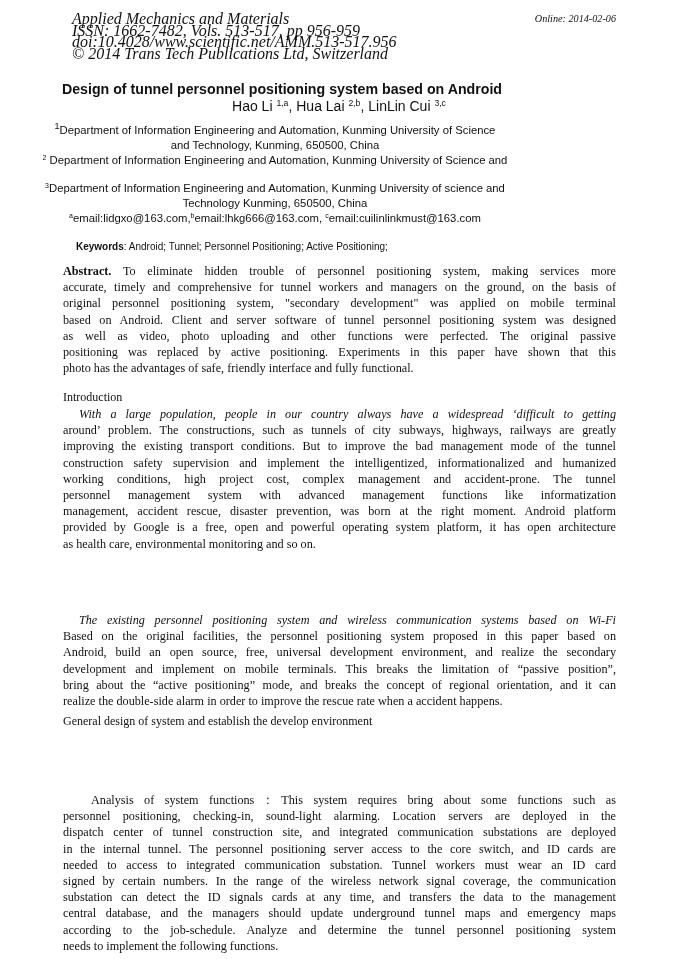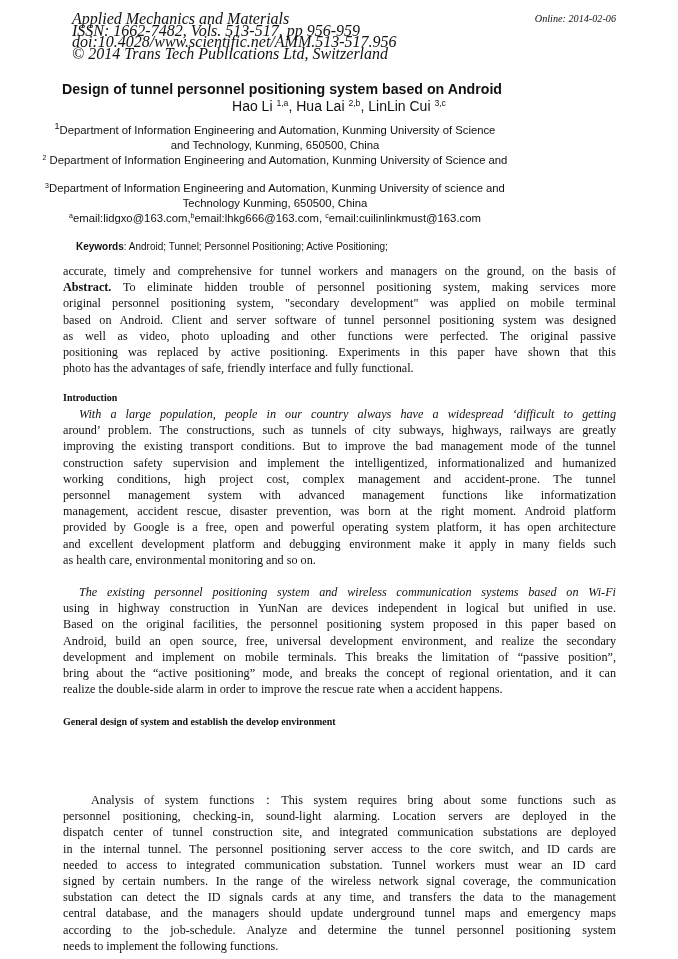--- a/index.html
+++ b/index.html
@@ -60,8 +60,8 @@
   </div>
 
   <div class="body" style="top:263px;">
+    <span class="line"><span class="abs-label">Abstract.</span><span> To eliminate hidden trouble of personnel positioning system, making services more</span></span>
     <span class="line">accurate, timely and comprehensive for tunnel workers and managers on the ground, on the basis of</span>
-    <span class="line"><span class="abs-label">Abstract.</span><span> To eliminate hidden trouble of personnel positioning system, making services more</span></span>
     <span class="line">original personnel positioning system, "secondary development" was applied on mobile terminal</span>
     <span class="line">based on Android. Client and server software of tunnel personnel positioning system was designed</span>
     <span class="line">as well as video, photo uploading and other functions were perfected. The original passive</span>

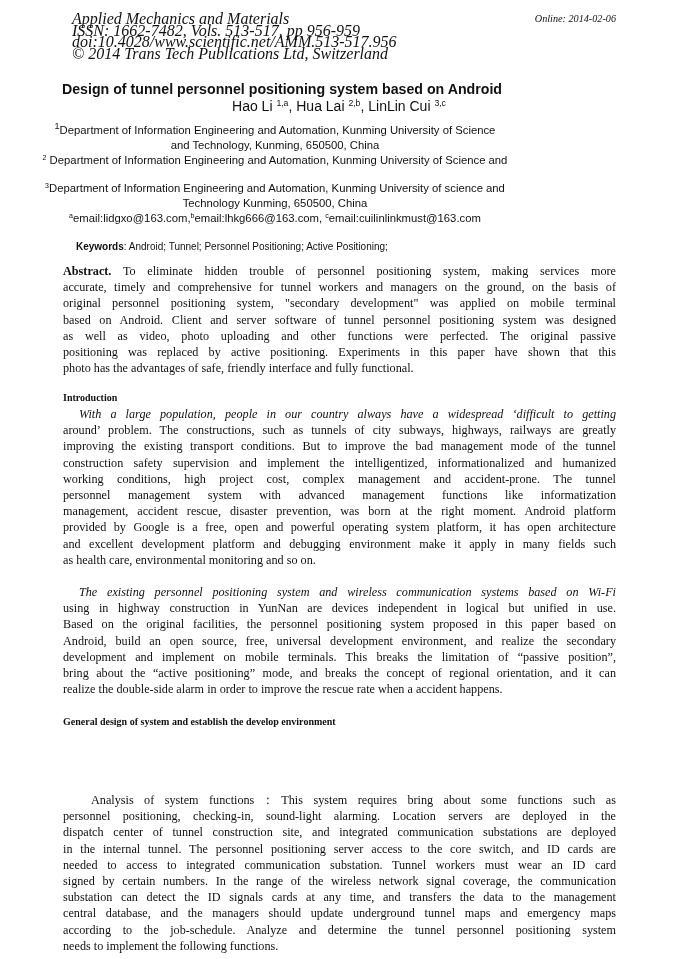--- a/index.html
+++ b/index.html
@@ -18,7 +18,7 @@
   .line.last { text-align-last: left; }
   .indent { padding-left: 16px; font-style: italic; }
   .indent2 { padding-left: 28px; }
-  .heading { position: absolute; left: 63px; font-family: "Liberation Serif", serif; font-weight: bold; font-size: 10px; line-height: 15px; }
+  .heading { position: absolute; left: 63px; font-family: "Liberation Serif", serif; font-weight: normal; font-size: 12px; line-height: 15px; }
   .abs-label { font-weight: bold; }
 </style>
 </head>

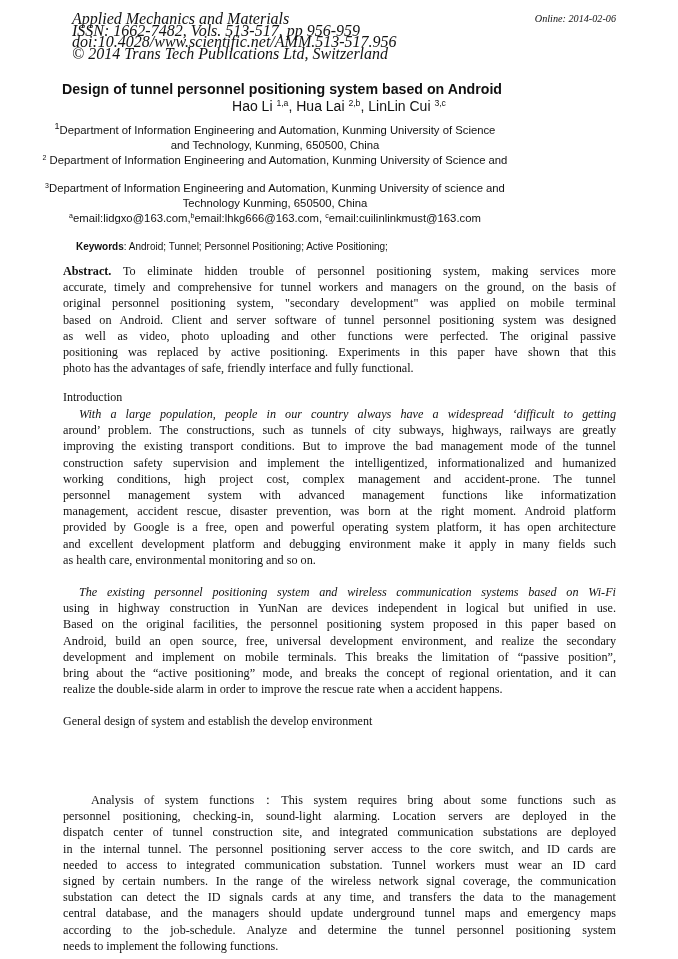--- a/index.html
+++ b/index.html
@@ -80,7 +80,6 @@
     <span class="line">personnel management system with advanced management functions like informatization</span>
     <span class="line">management, accident rescue, disaster prevention, was born at the right moment. Android platform</span>
     <span class="line">provided by Google is a free, open and powerful operating system platform, it has open architecture</span>
-    <span class="line">and excellent development platform and debugging environment make it apply in many fields such</span>
     <span class="line last">as health care, environmental monitoring and so on.</span>
   </div>
 

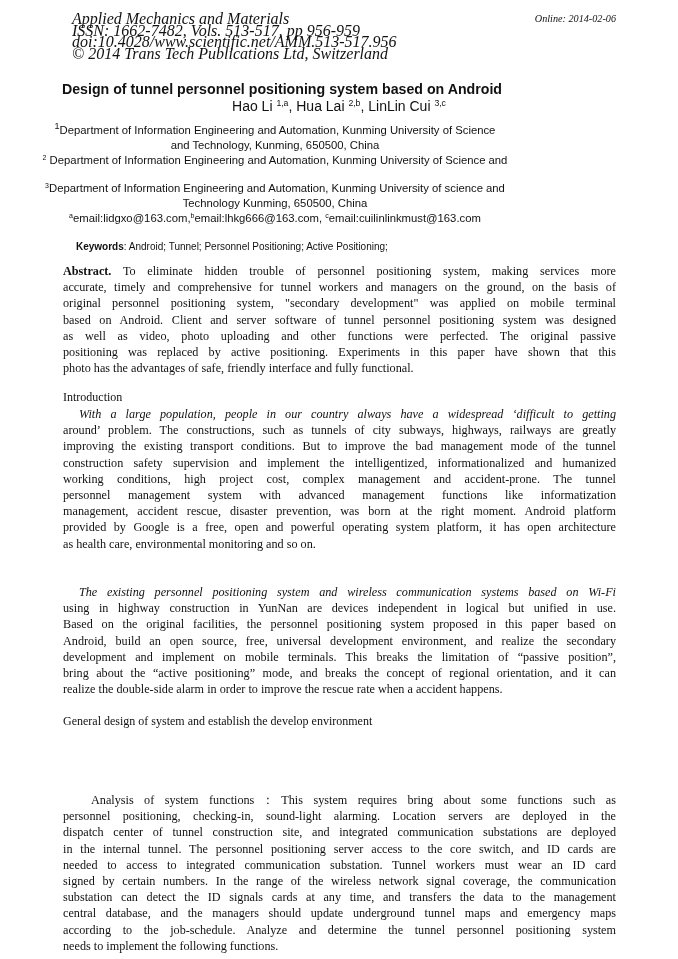--- a/index.html
+++ b/index.html
@@ -83,7 +83,7 @@
     <span class="line last">as health care, environmental monitoring and so on.</span>
   </div>
 
-  <div class="body" style="top:584px;">
+  <div class="body" style="top:612px;">
     <span class="line indent">The existing personnel positioning system and wireless communication systems based on Wi-Fi</span>
     <span class="line">using in highway construction in YunNan are devices independent in logical but unified in use.</span>
     <span class="line">Based on the original facilities, the personnel positioning system proposed in this paper based on</span>

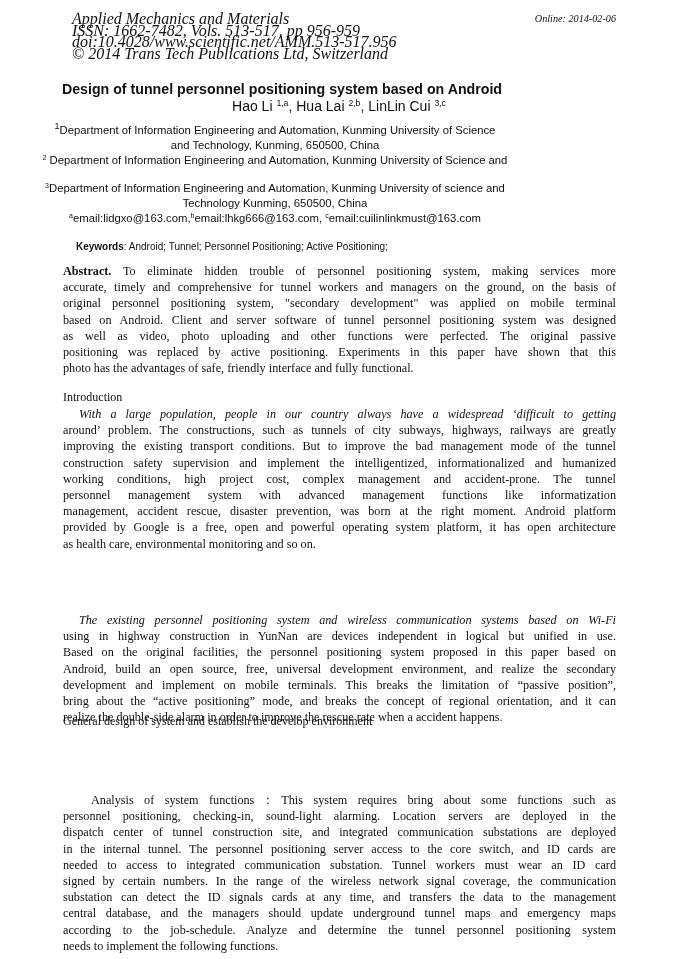--- a/index.html
+++ b/index.html
@@ -85,7 +85,6 @@
 
   <div class="body" style="top:612px;">
     <span class="line indent">The existing personnel positioning system and wireless communication systems based on Wi-Fi</span>
-    <span class="line">using in highway construction in YunNan are devices independent in logical but unified in use.</span>
     <span class="line">Based on the original facilities, the personnel positioning system proposed in this paper based on</span>
     <span class="line">Android, build an open source, free, universal development environment, and realize the secondary</span>
     <span class="line">development and implement on mobile terminals. This breaks the limitation of “passive position”,</span>

